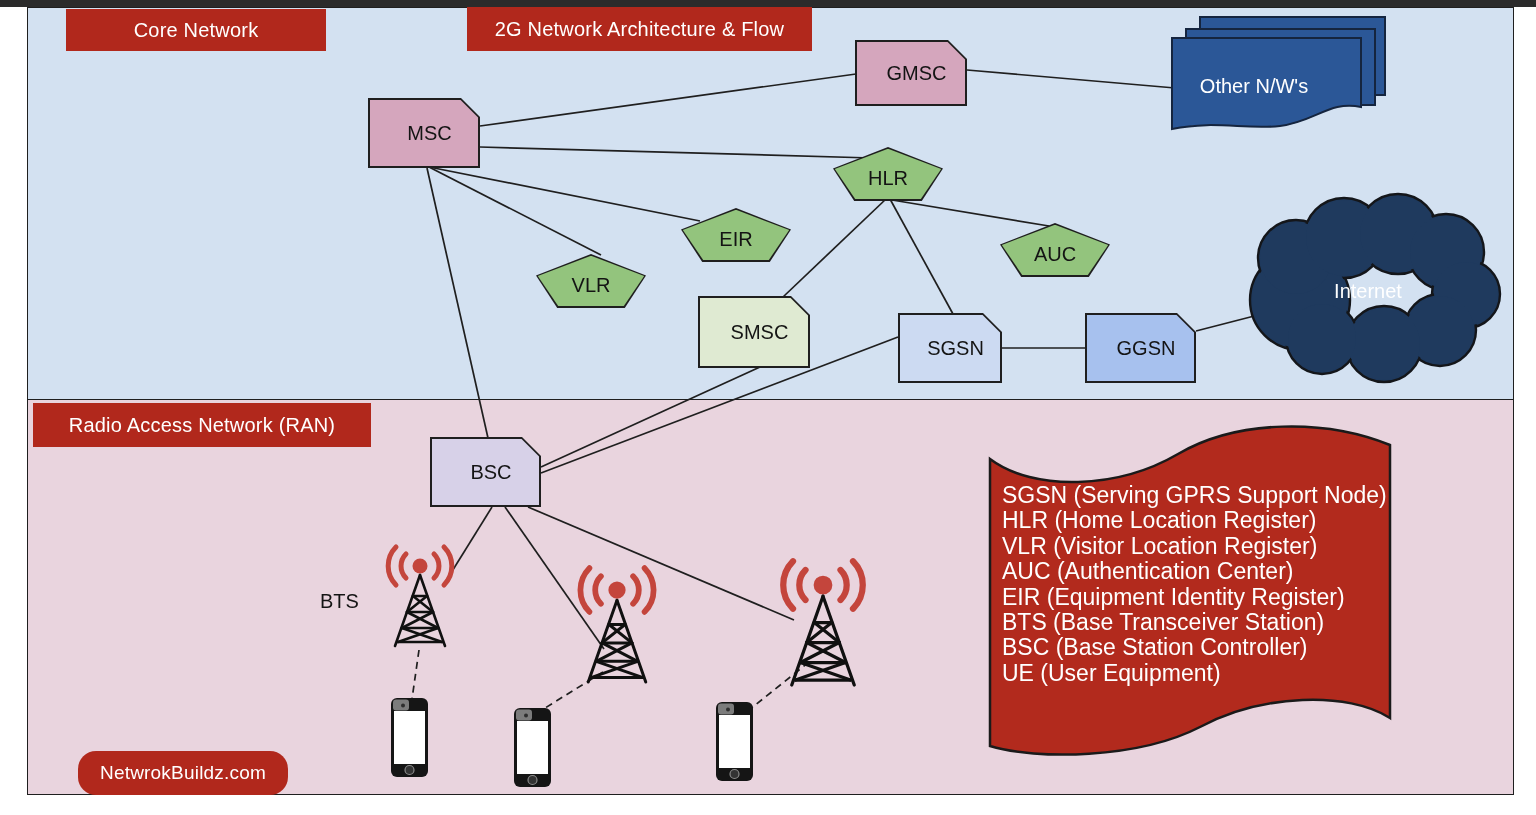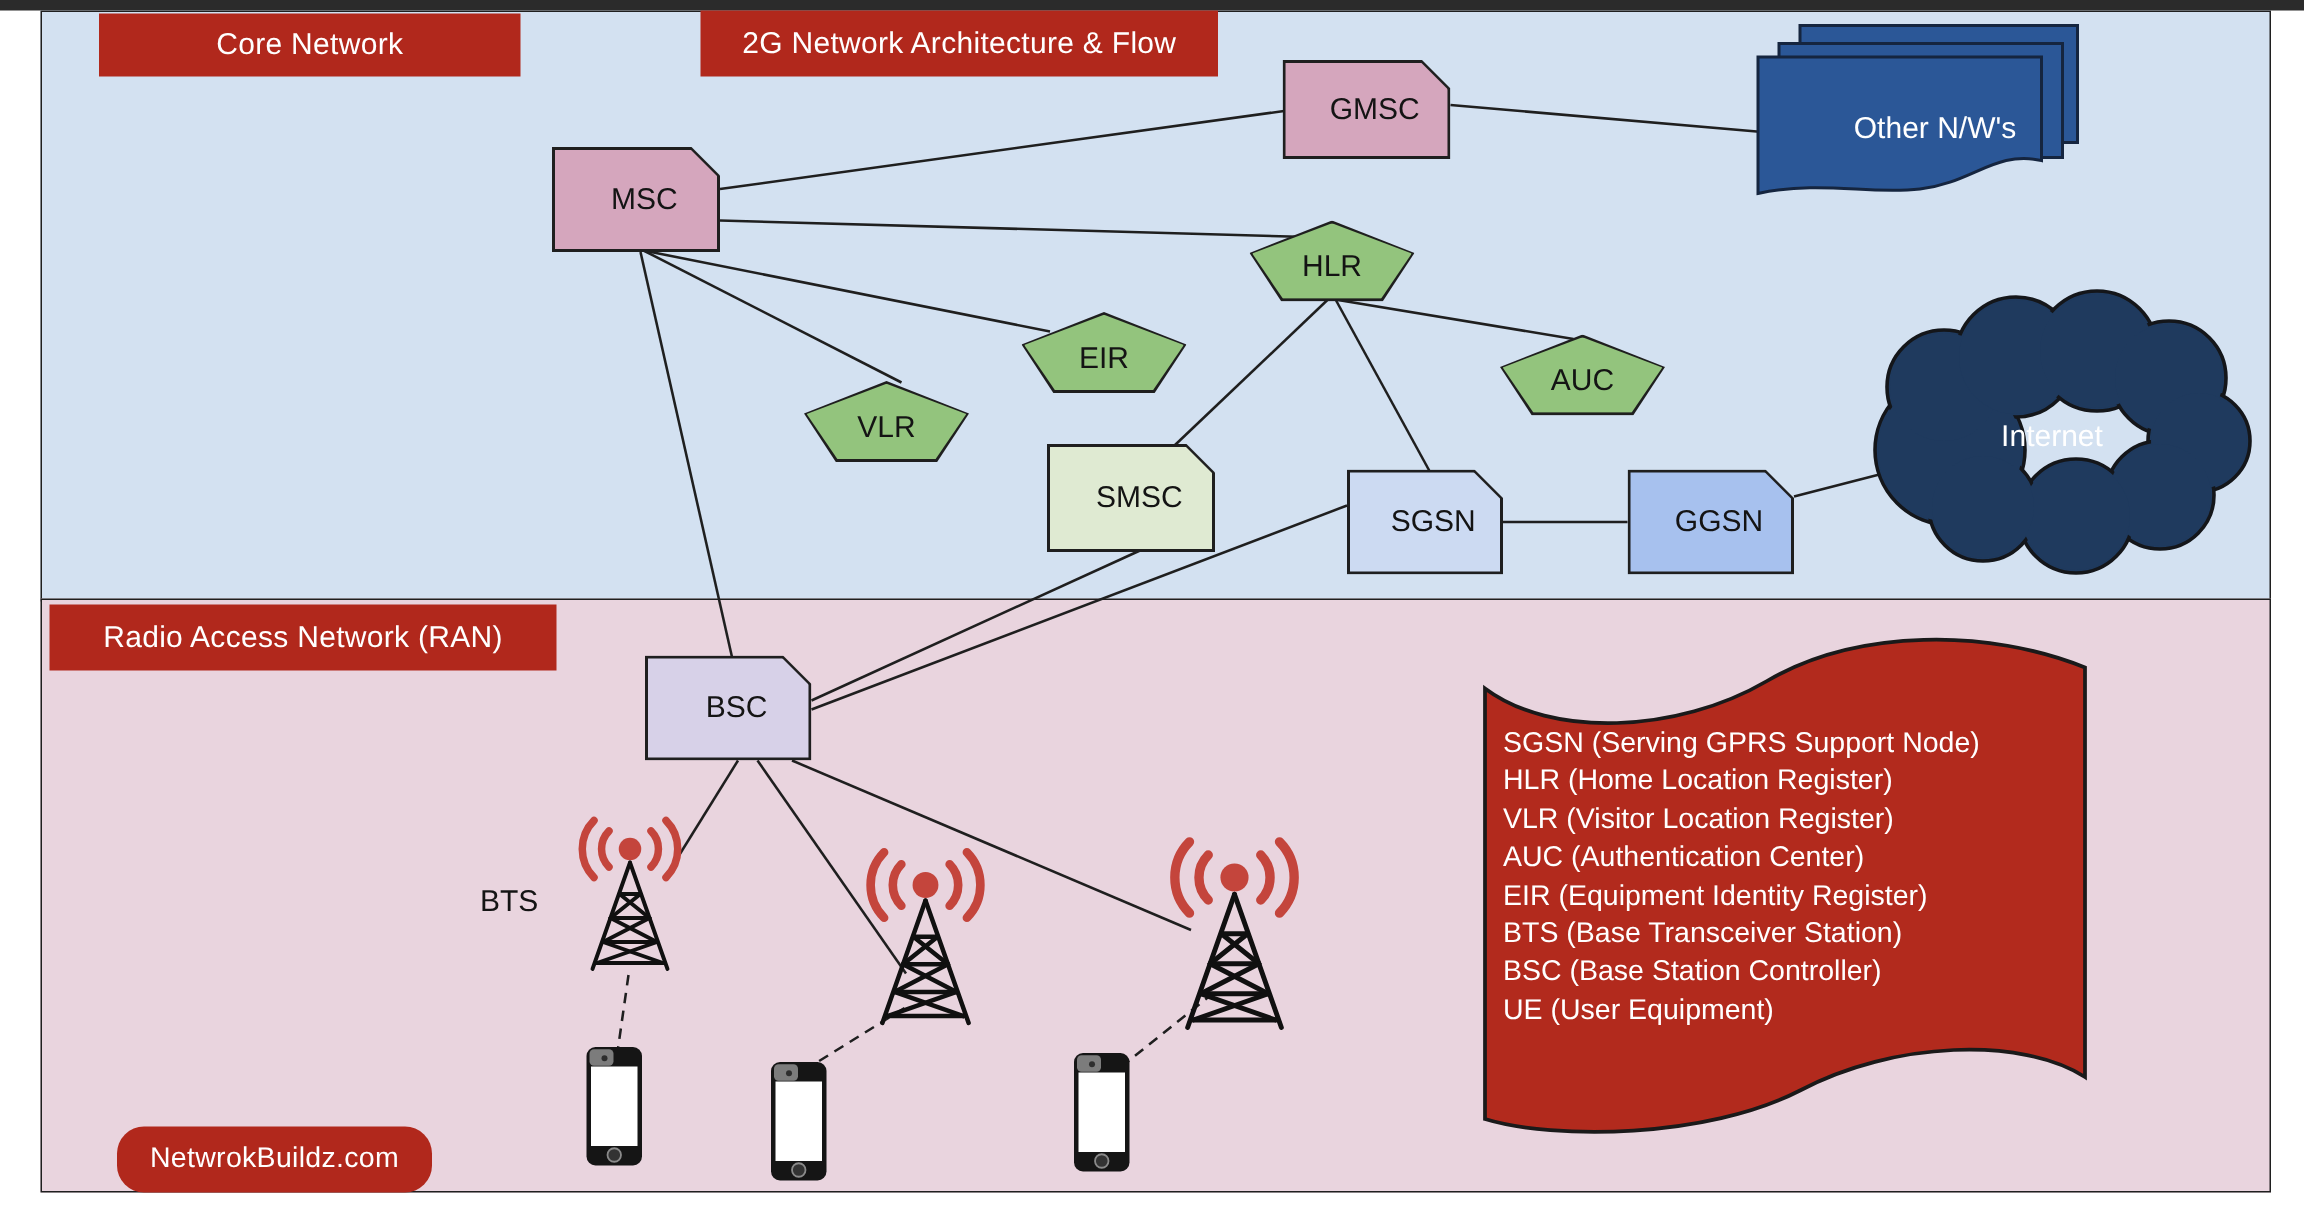--- a/index.html
+++ b/index.html
@@ -17,7 +17,7 @@
     display:flex;align-items:center;justify-content:center;
     font-size:20px;letter-spacing:.2px;z-index:4;
   }
-  .banner.core-label{left:66px;top:9px;width:281px;height:42px;}
+  .banner.core-label{left:66px;top:9px;width:260px;height:42px;}
   .banner.title{left:467px;top:7px;width:345px;height:44px;}
   .banner.ran-label{left:33px;top:403px;width:338px;height:44px;}
   .banner.brand{left:78px;top:751px;width:210px;height:44px;font-size:19px;border-radius:18px;}

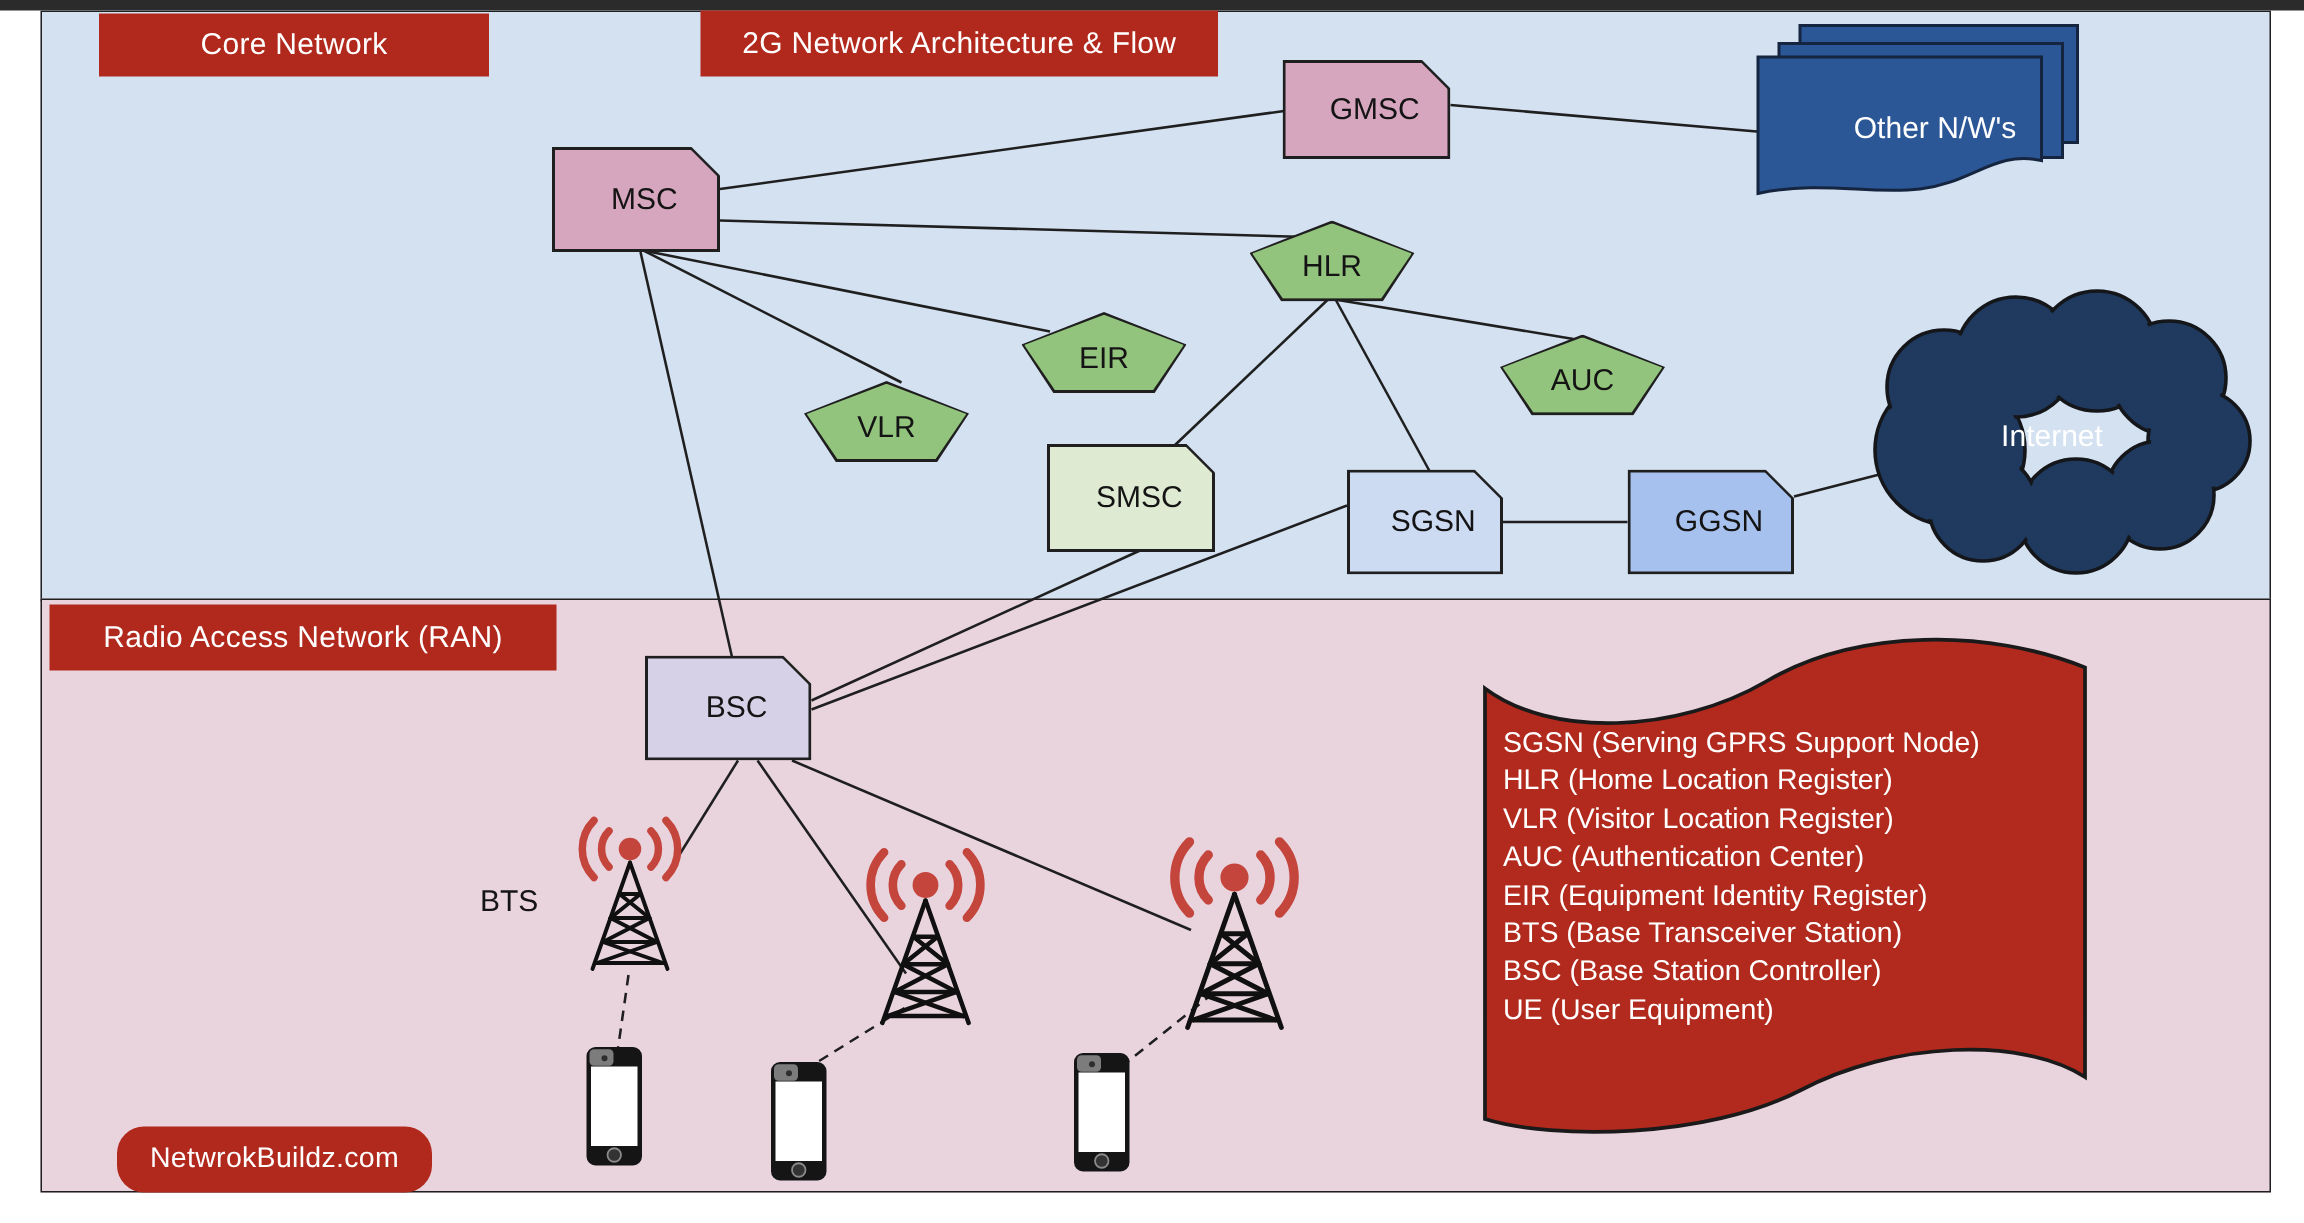--- a/index.html
+++ b/index.html
@@ -220,7 +220,7 @@
     <div class="t">AUC</div>
   </div>
 
-  <div class="whitelabel" style="left:1172px;top:72px;width:164px;height:28px;padding-left:36px;">Other N/W's</div>
+  <div class="whitelabel" style="left:1172px;top:72px;width:164px;height:28px;">Other N/W's</div>
   <div class="whitelabel" style="left:1268px;top:277px;width:200px;height:28px;">Internet</div>
   <div class="floatlabel" style="left:320px;top:590px;">BTS</div>
 

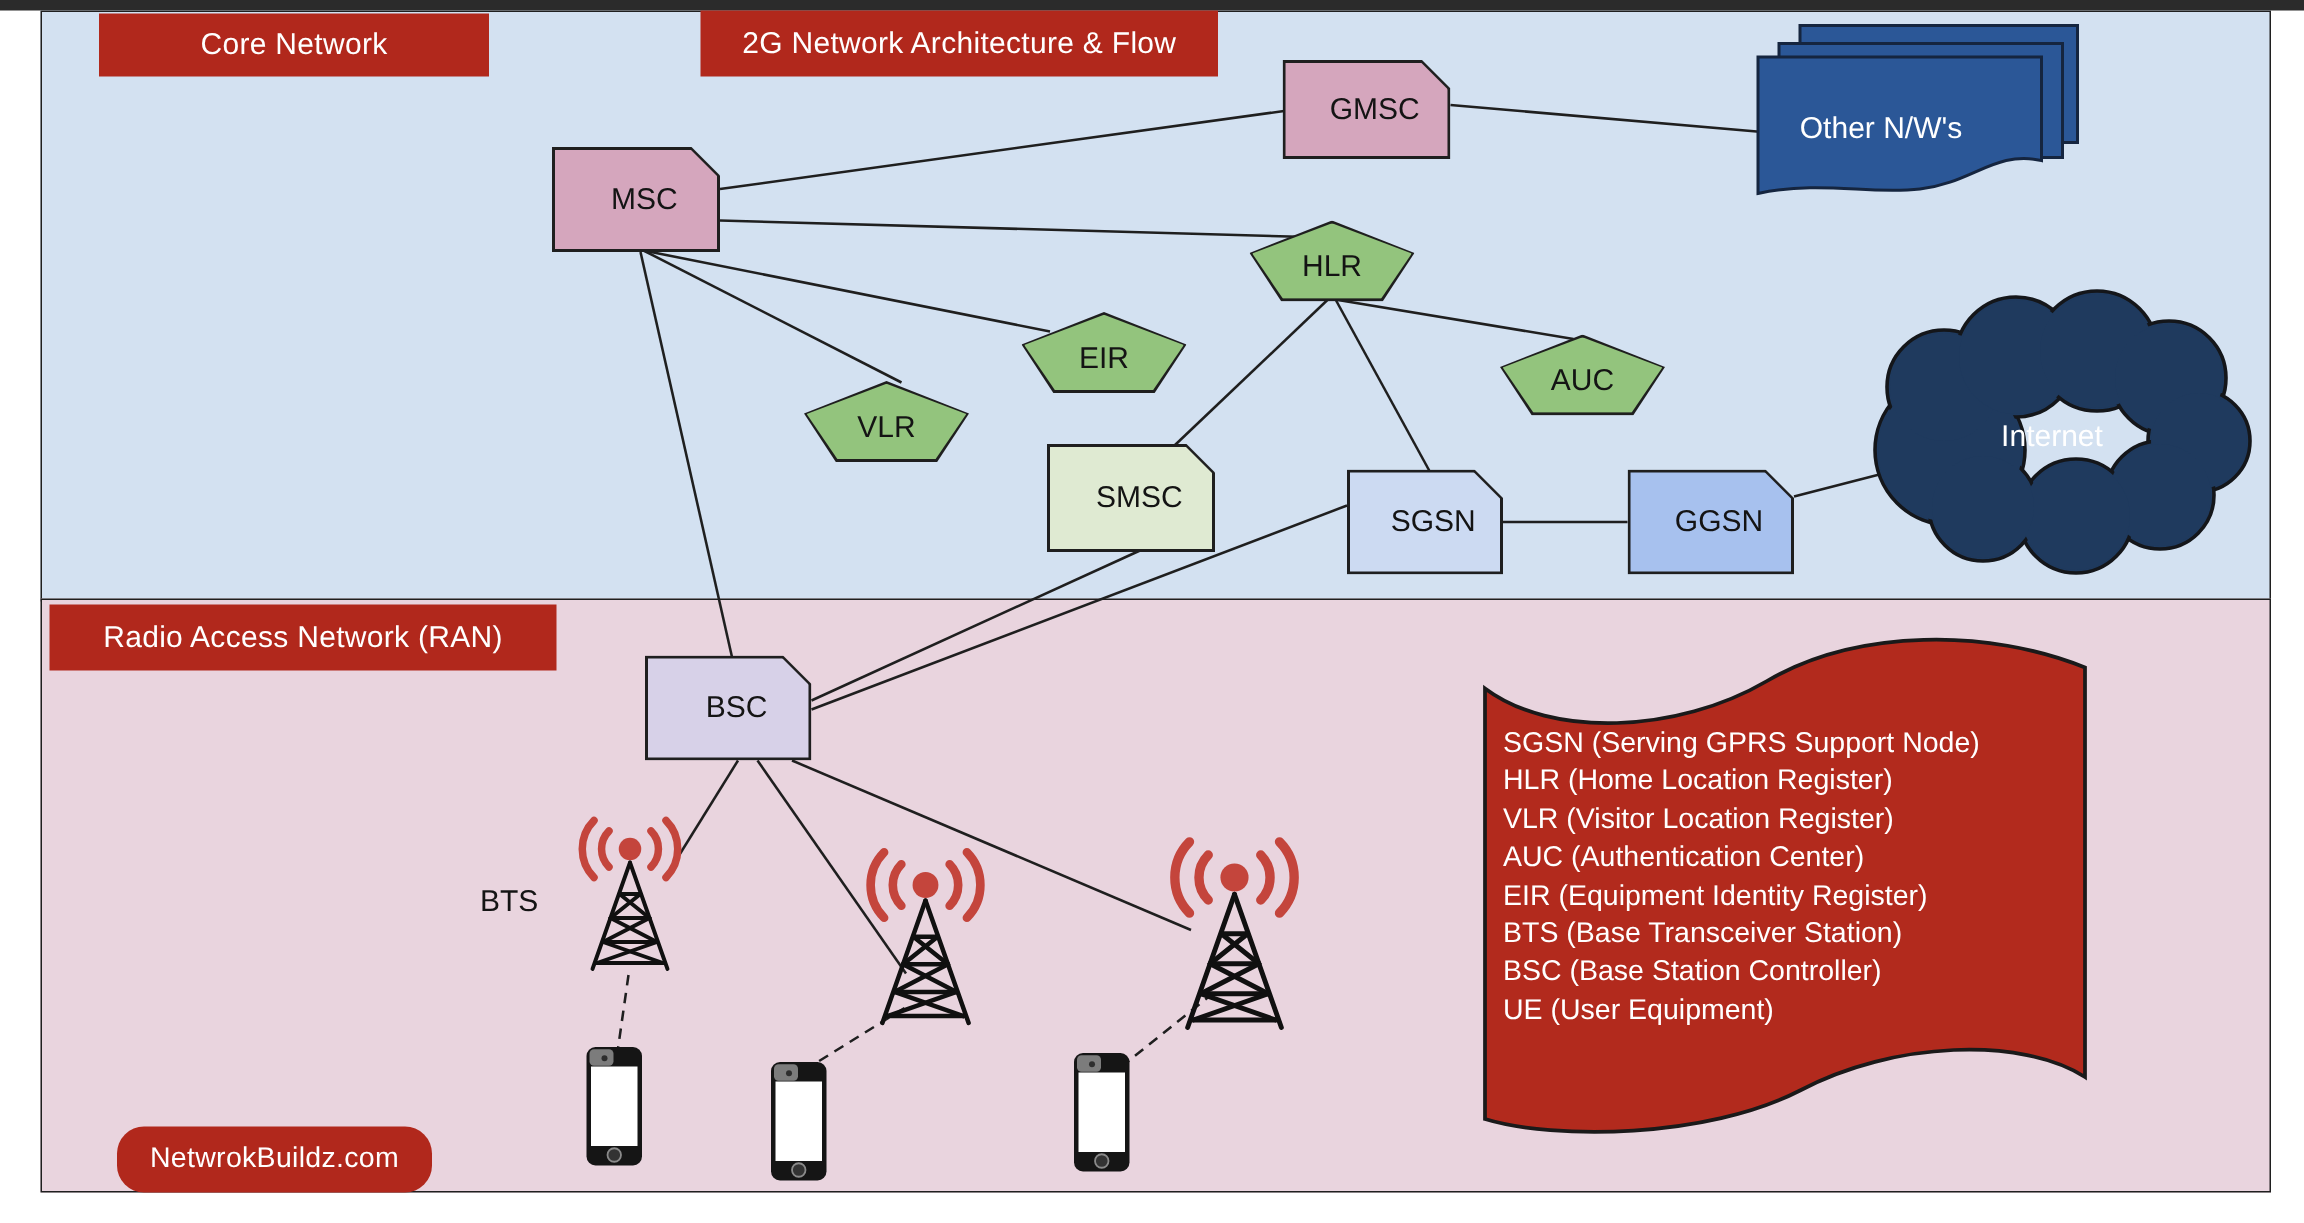--- a/index.html
+++ b/index.html
@@ -43,7 +43,7 @@
   .whitelabel{position:absolute;z-index:4;color:#ffffff;font-size:20px;
     display:flex;align-items:center;justify-content:center;}
   .legend{position:absolute;left:1002px;top:483px;width:392px;z-index:4;
-    color:#ffffff;font-size:19px;line-height:25.4px;white-space:nowrap;}
+    color:#ffffff;font-size:23px;line-height:25.4px;white-space:nowrap;}
 </style>
 </head>
 <body>

